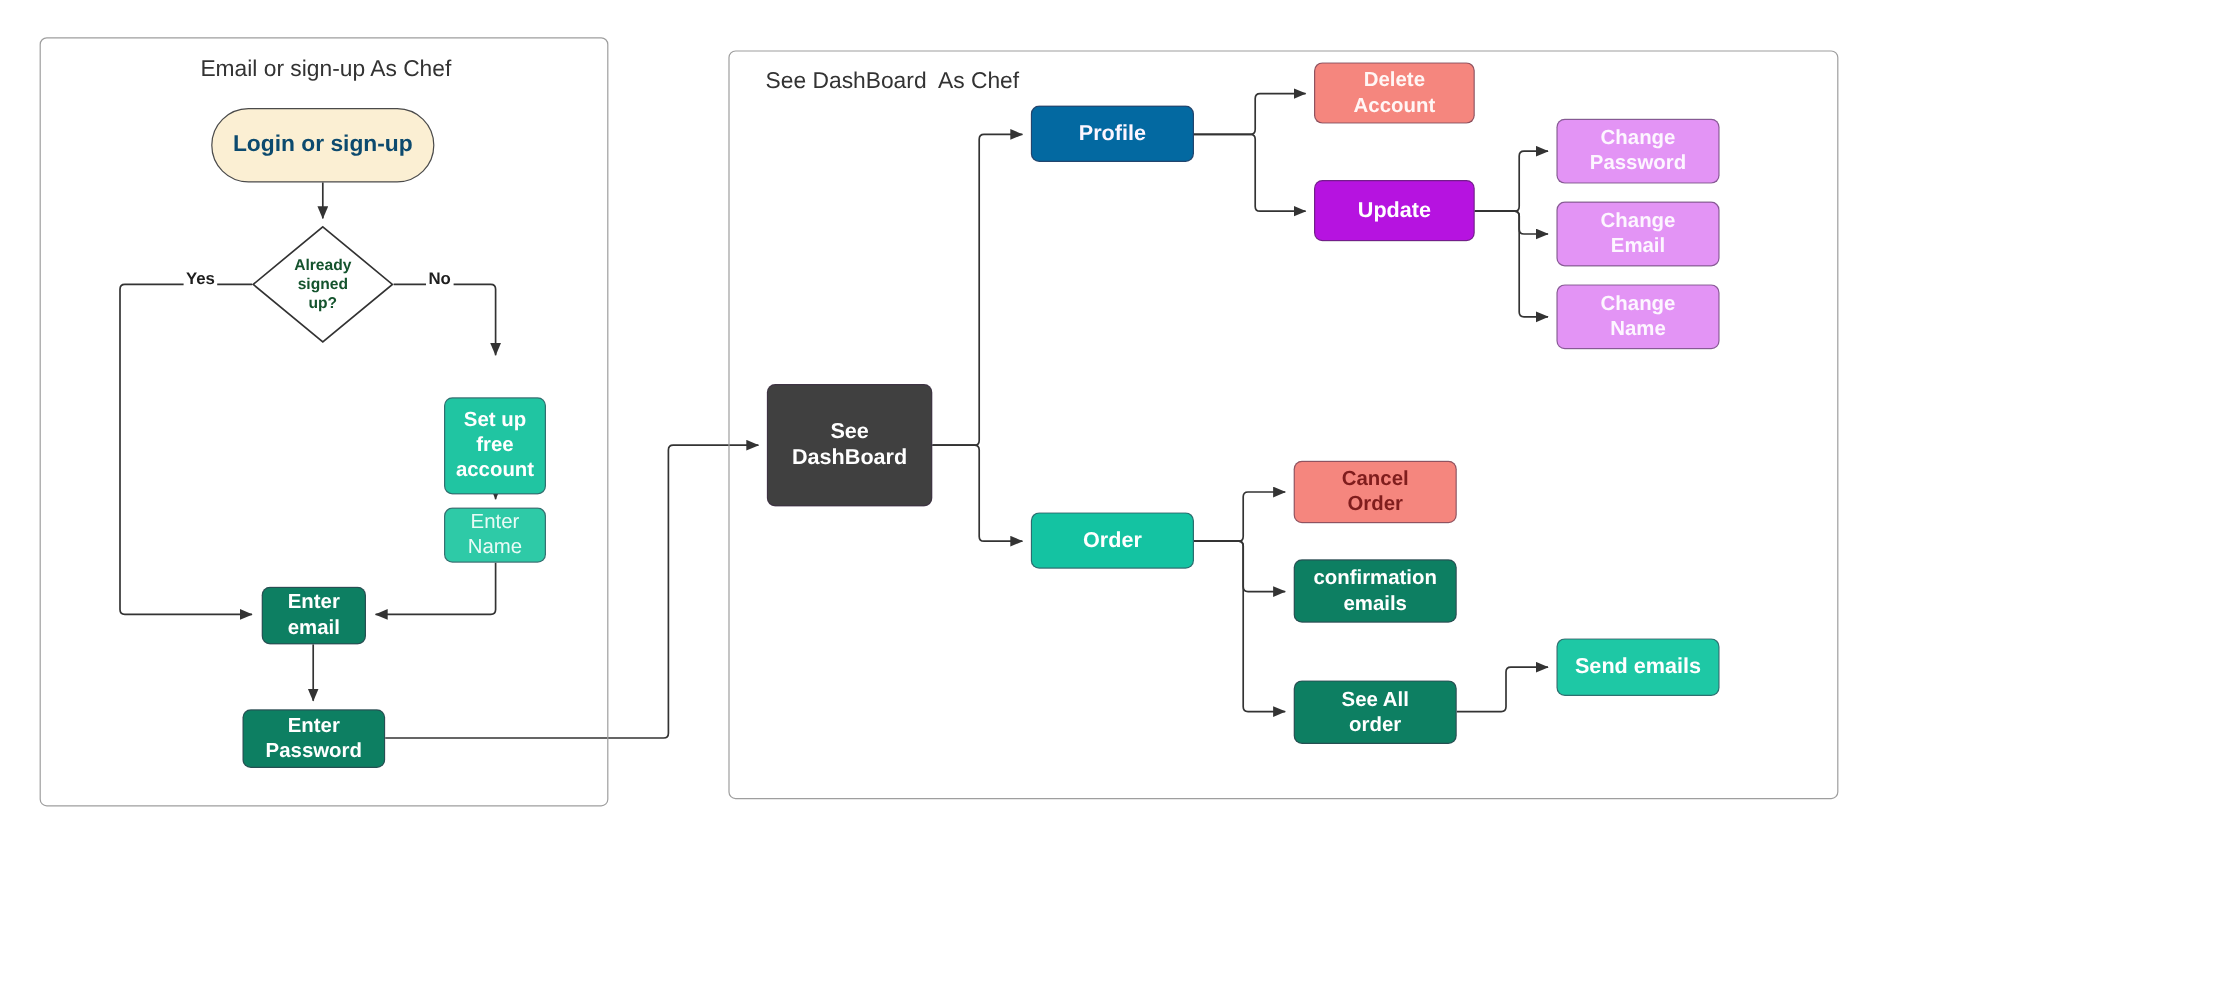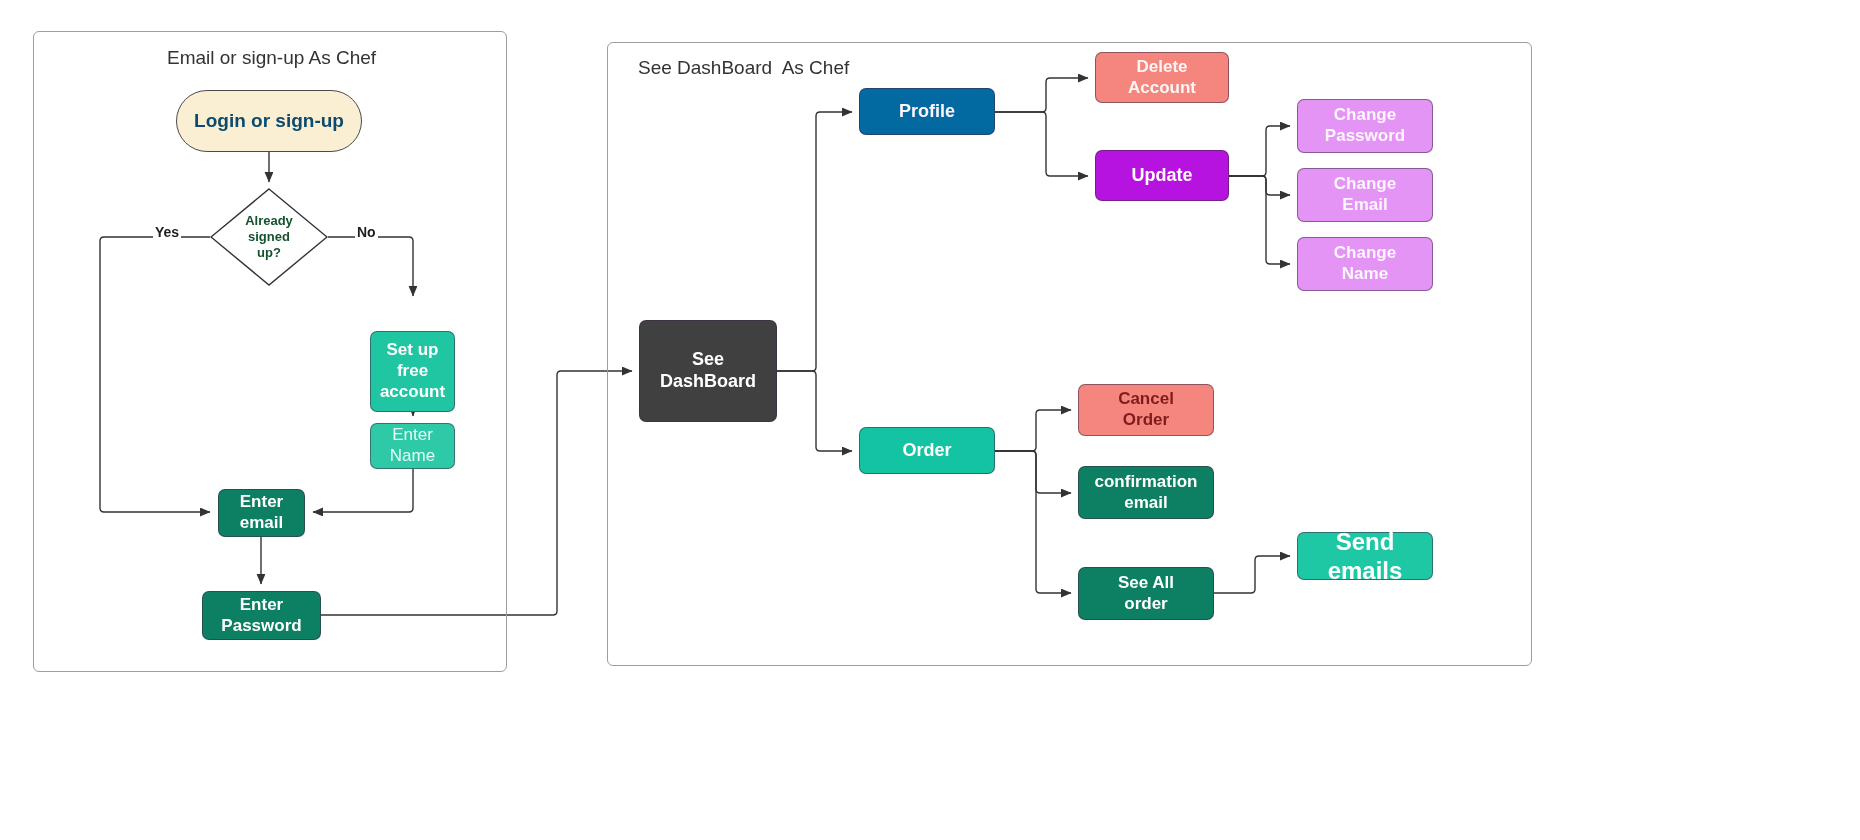--- a/index.html
+++ b/index.html
@@ -201,7 +201,7 @@
 Order</div>
 
   <div class="node" style="left:1078px; top:466px; width:136px; height:53px; background:#0d7f62; white-space:pre-line;">confirmation
-email</div>
+emails</div>
 
   <div class="node" style="left:1078px; top:567px; width:136px; height:53px; background:#0d7f62; white-space:pre-line;">See All
 order</div>

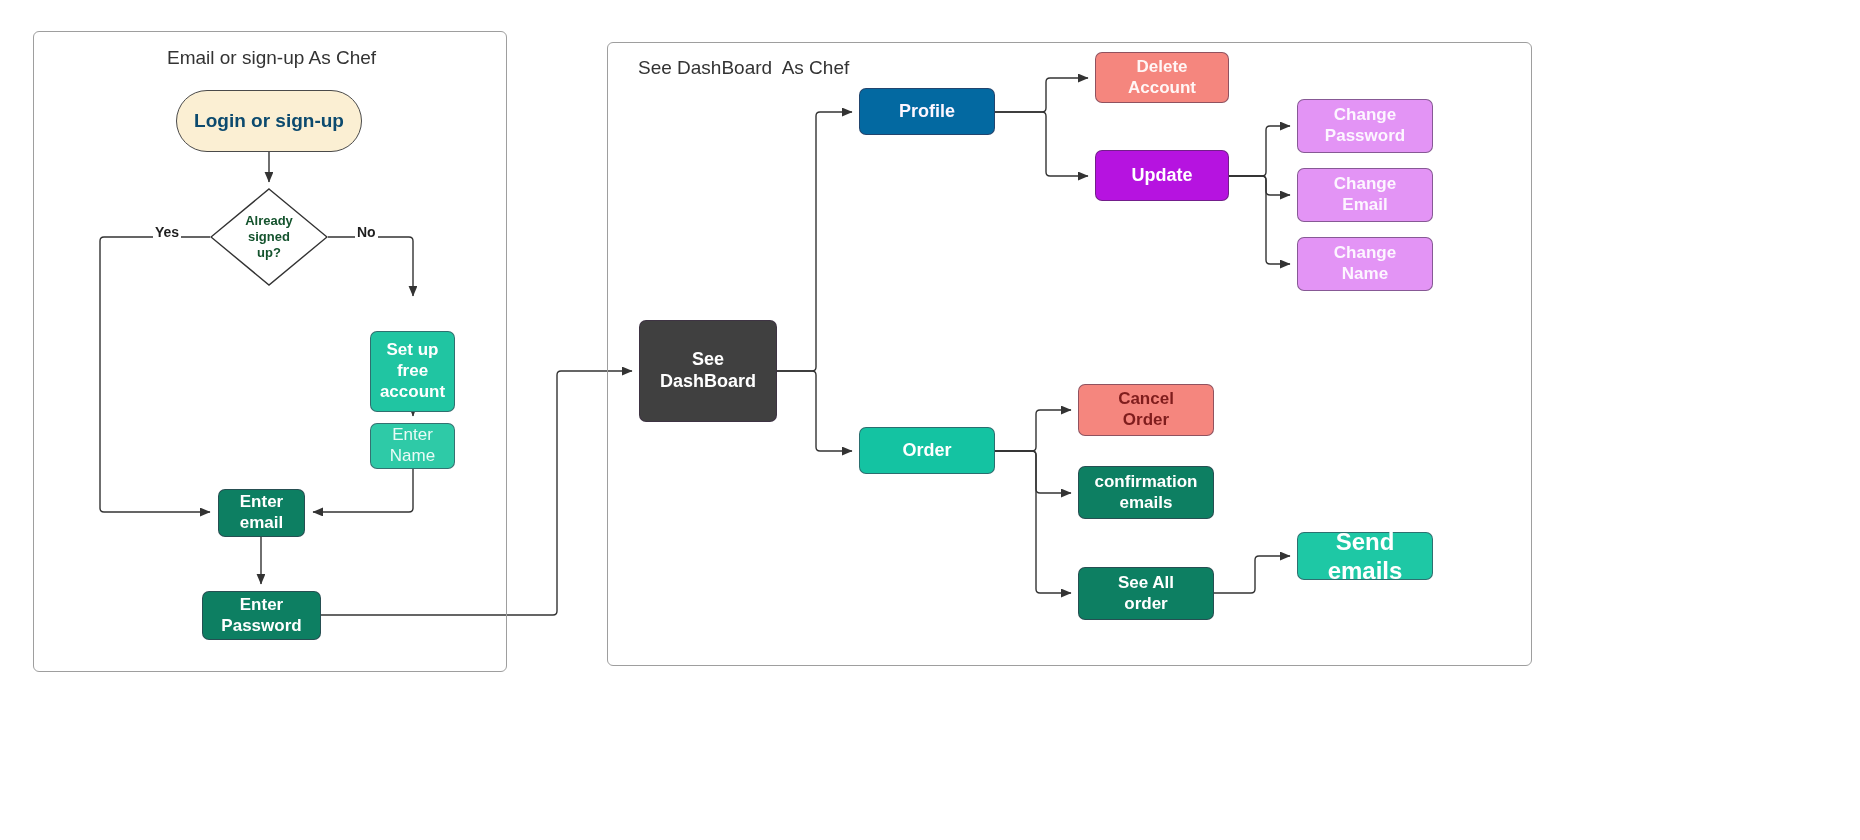--- a/index.html
+++ b/index.html
@@ -206,7 +206,7 @@
   <div class="node" style="left:1078px; top:567px; width:136px; height:53px; background:#0d7f62; white-space:pre-line;">See All
 order</div>
 
-  <div class="node" style="left:1297px; top:532px; width:136px; height:48px; background:#1ec8a5; font-size:24px;">Send emails</div>
+  <div class="node" style="left:1297px; top:532px; width:136px; height:48px; background:#1ec8a5; font-size:18px;">Send emails</div>
 
   <div class="edge-label" style="left:153px; top:224px;">Yes</div>
   <div class="edge-label" style="left:355px; top:224px;">No</div>

